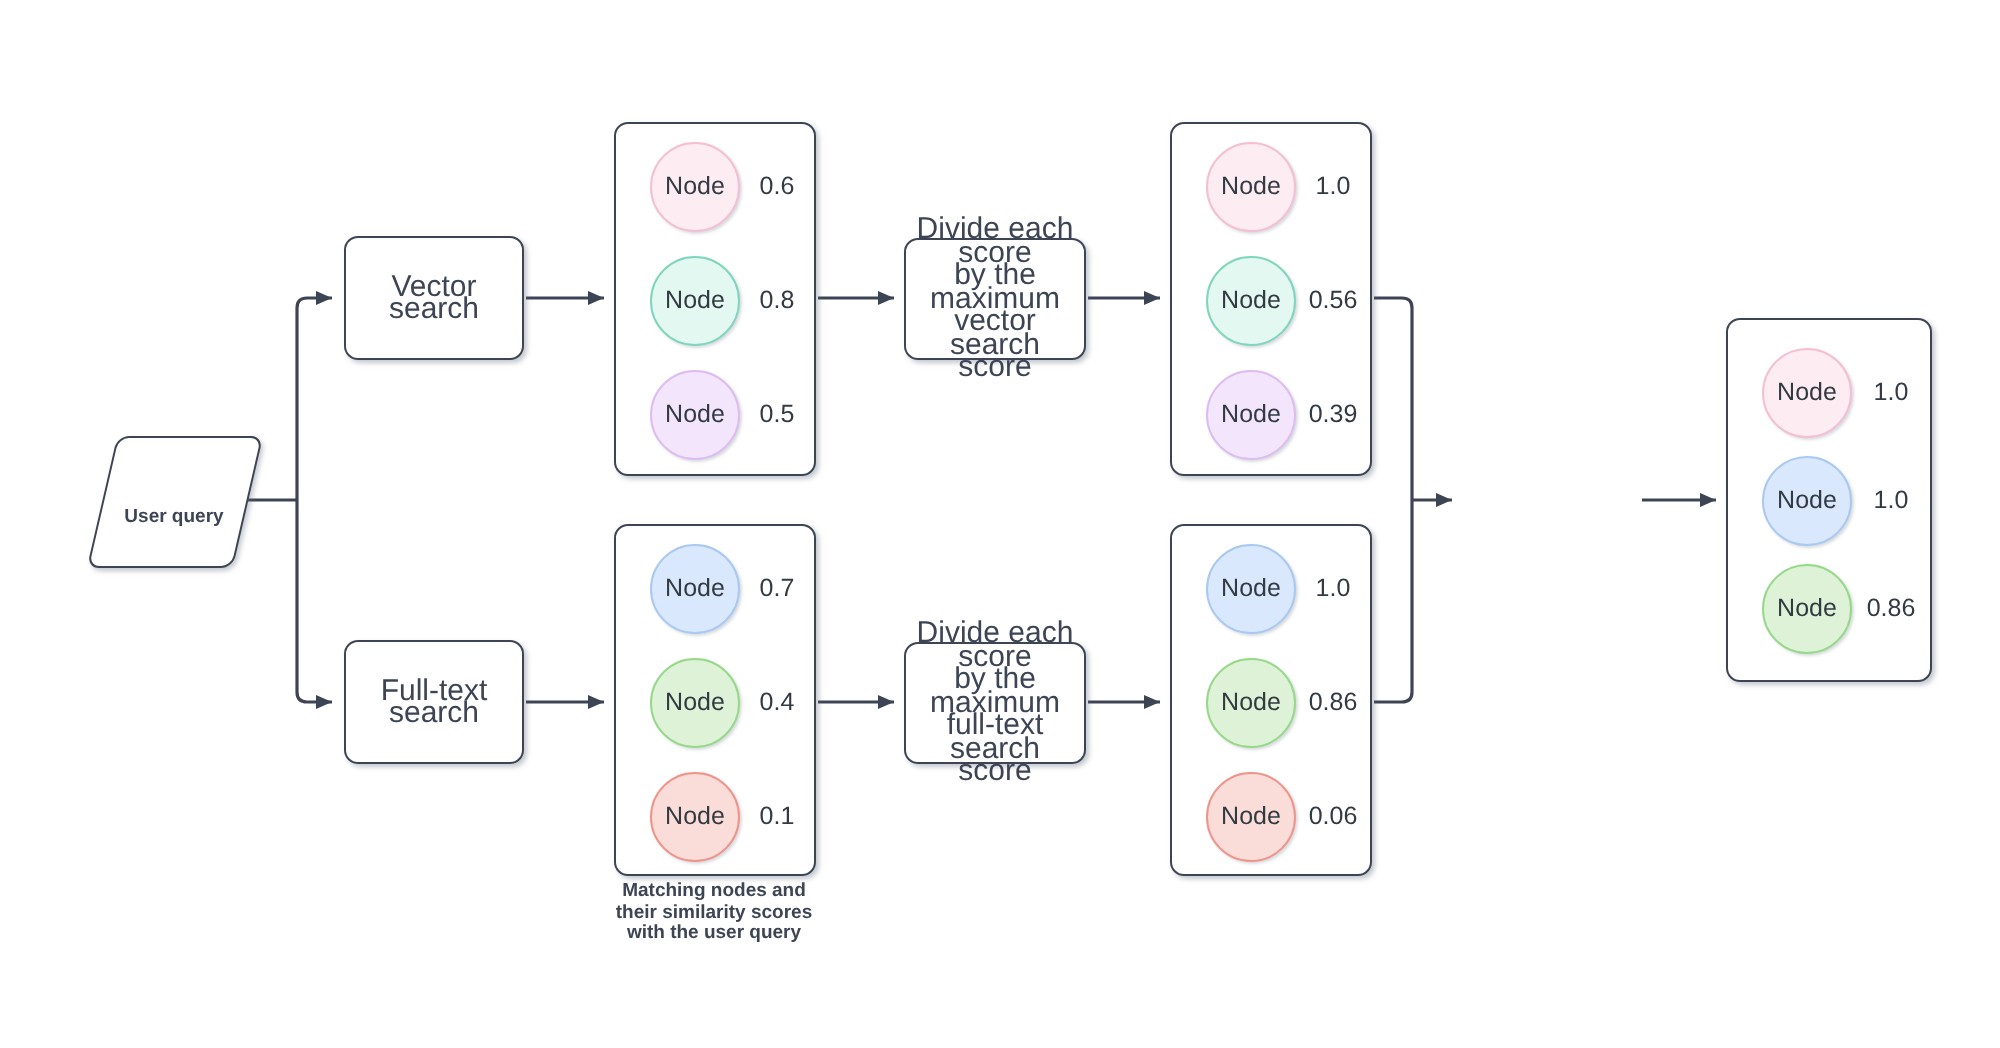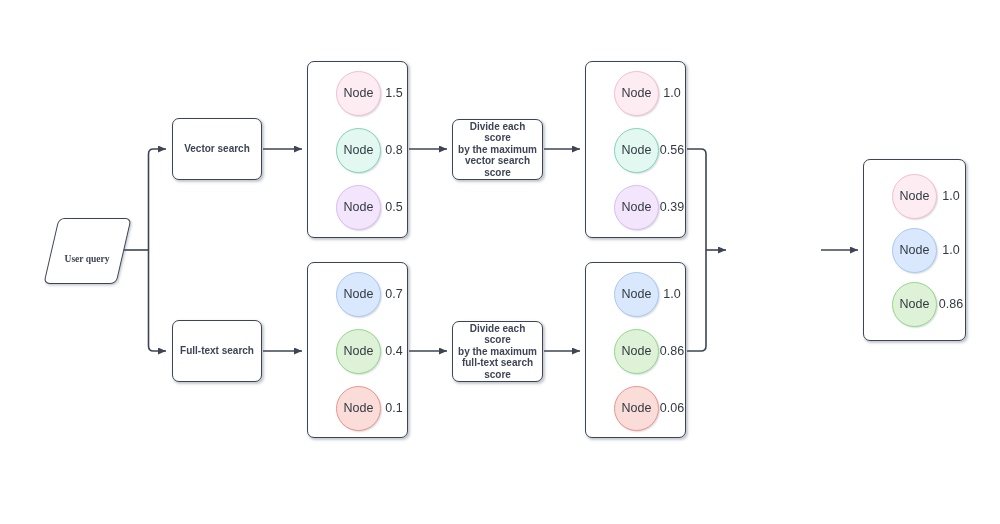--- a/index.html
+++ b/index.html
@@ -28,7 +28,7 @@
   .pad-b { padding-top: 9px; }
   .circle {
     width: 45px; height: 45px; border-radius: 50%;
-    border: 1.6px solid; box-sizing: border-box; margin-left: 28px;
+    border: 1.6px solid; box-sizing: border-box; margin-left: 17px;
     display: flex; align-items: center; justify-content: center;
     font-size: 12.5px; color: #333a42; flex: 0 0 auto;
     box-shadow: 1px 1px 1.5px rgba(100,110,125,0.25);

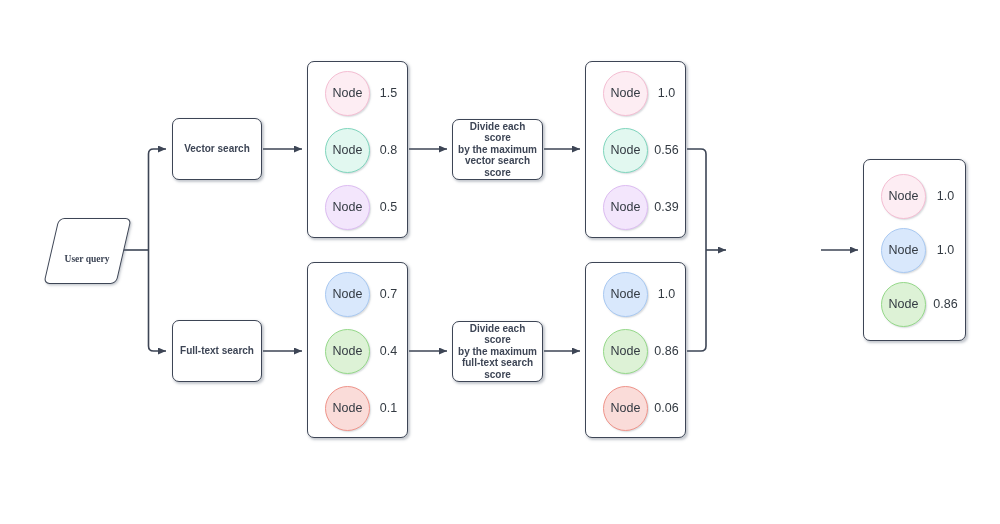--- a/index.html
+++ b/index.html
@@ -102,7 +102,7 @@
       <div class="circle c-pink">
         <span>Node</span>
       </div>
-      <div class="score">1.5</div>
+      <div class="score">0.6</div>
     </div>
     <div class="node-row">
       <div class="circle c-teal">

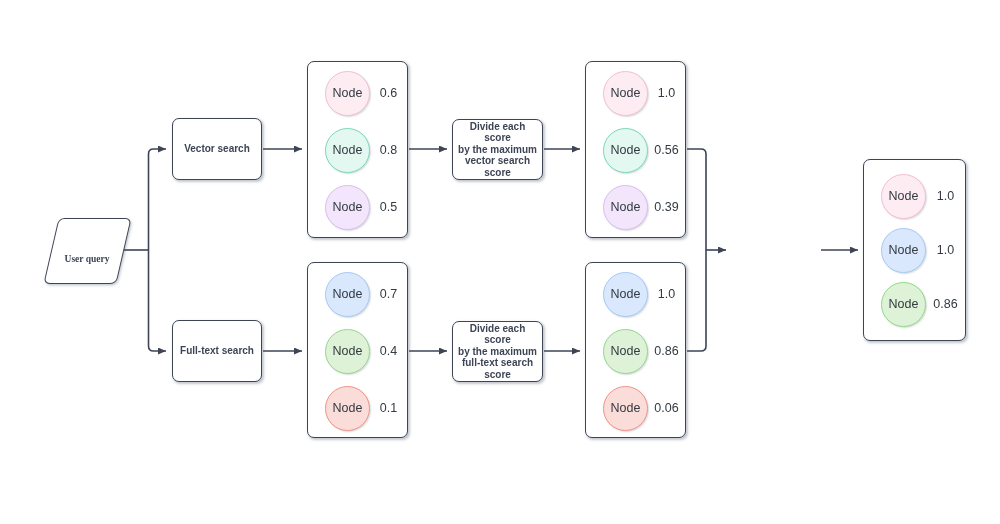--- a/index.html
+++ b/index.html
@@ -18,7 +18,7 @@
     text-align: center; box-sizing: border-box;
   }
   .label-sm {
-    font-size: 10px; font-weight: bold; color: var(--stroke);
+    font-size: 15px; font-weight: normal; color: var(--stroke);
     line-height: 11.5px; padding: 0 4px;
   }
   .node-group { flex-direction: column; justify-content: flex-start; }

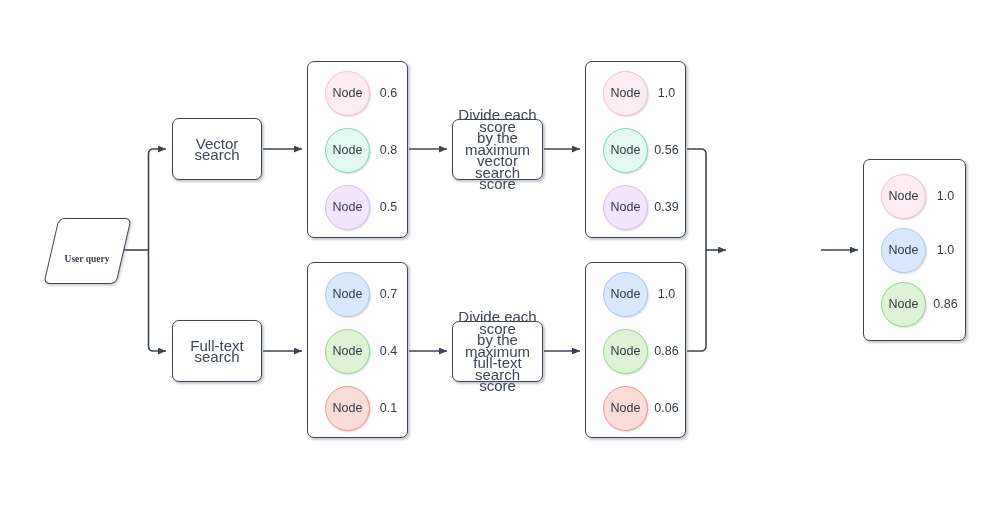--- a/index.html
+++ b/index.html
@@ -40,7 +40,7 @@
   .c-blue   { background: var(--blue-fill);   border-color: var(--blue-border); }
   .c-green  { background: var(--green-fill);  border-color: var(--green-border); }
   .c-red    { background: var(--red-fill);    border-color: var(--red-border); }
-  .parallelogram-wrap { position: absolute; left: 42px; top: 218px; width: 90px; height: 81px; font-family: Liberation Serif, serif; }
+  .parallelogram-wrap { position: absolute; left: 42px; top: 218px; width: 90px; height: 81px; }
   .parallelogram {
     position: absolute; left: 8.5px; top: 0; width: 73px; height: 66px;
     background: #fff; border: 1.6px solid var(--stroke); border-radius: 6px;

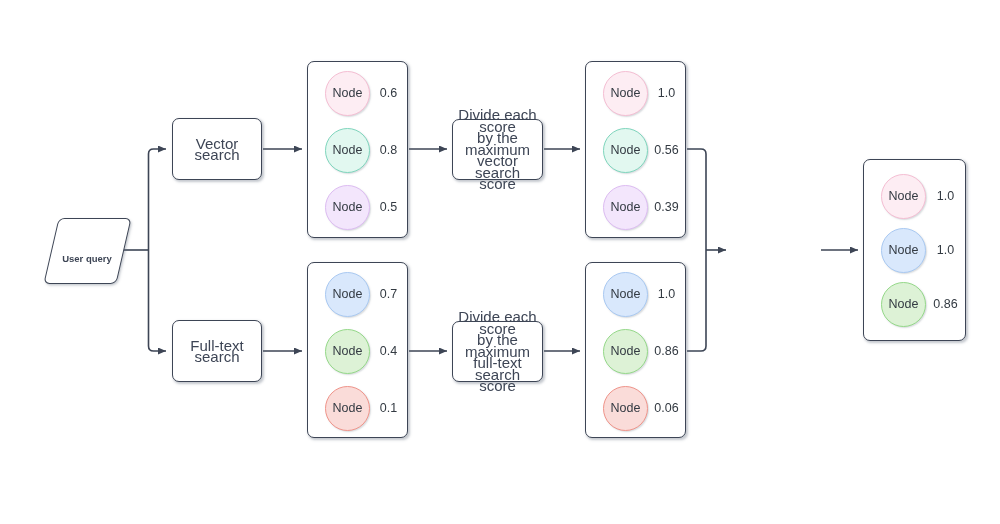--- a/index.html
+++ b/index.html
@@ -221,6 +221,11 @@
     </div>
   </div>
 
+  <div class="caption">
+    <div>Matching nodes and</div>
+    <div>their similarity scores</div>
+    <div>with the user query</div>
+  </div>
 
 </div>
 

